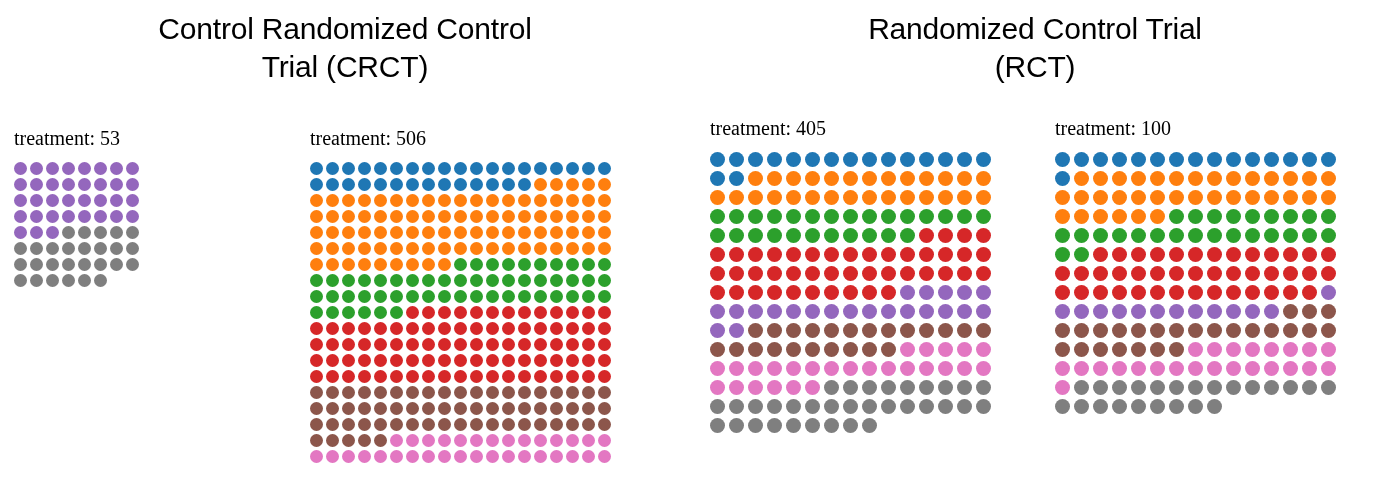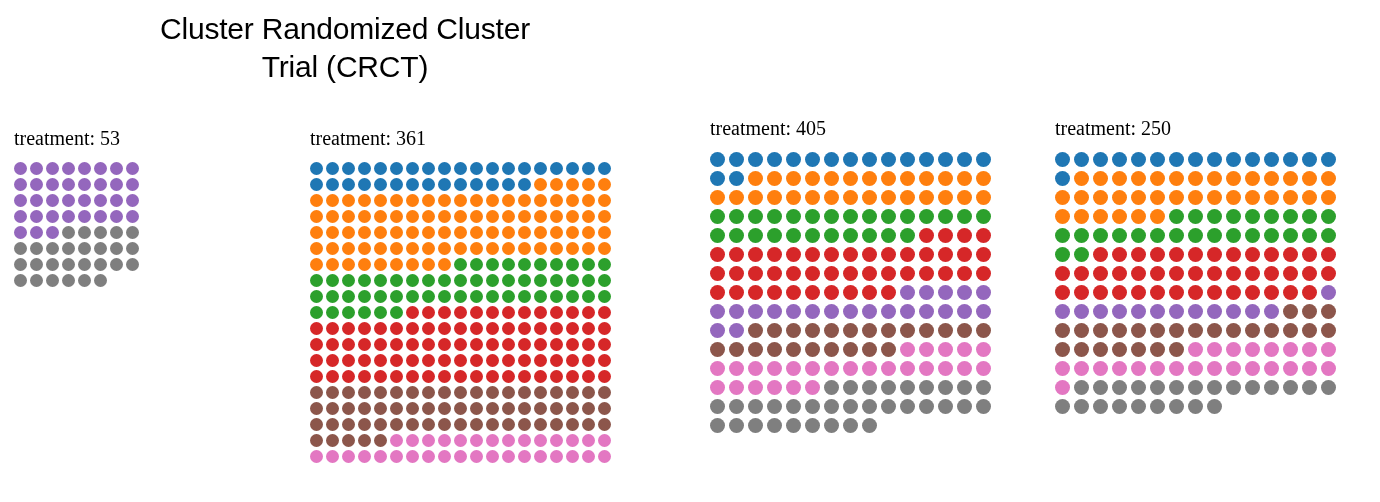--- a/index.html
+++ b/index.html
@@ -80,7 +80,7 @@
 <div class="figure">
 
   <div class="panel" id="panel-crct">
-    <div class="panel-title">Cluster Randomized Cluster
+    <div class="panel-title">Control Randomized Control
 Trial (CRCT)</div>
 
     <div class="waffle" id="waffle-crct-control">

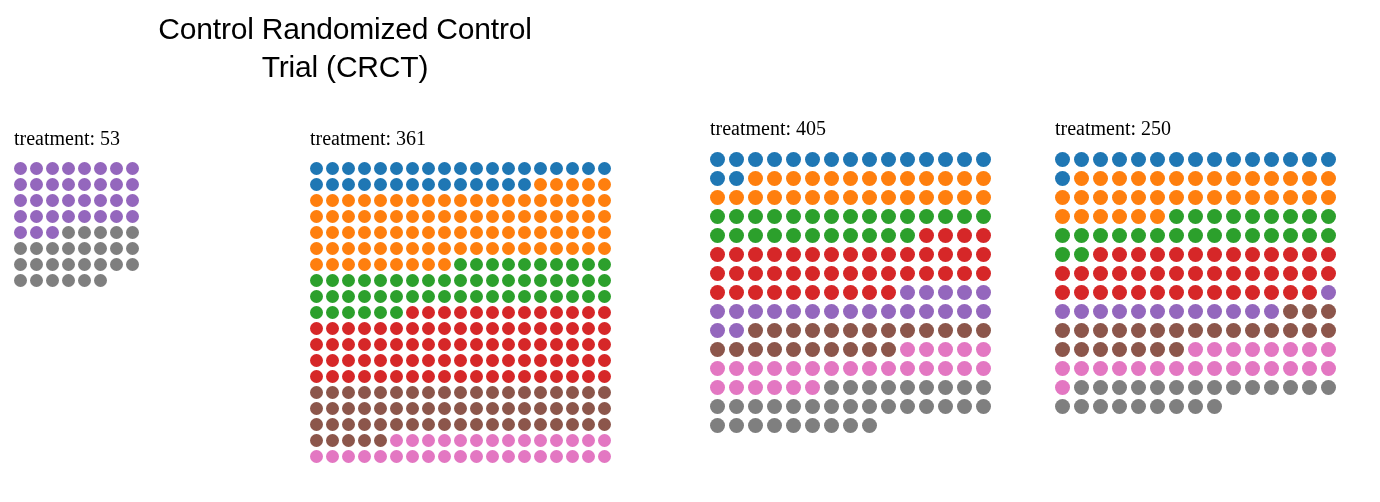--- a/index.html
+++ b/index.html
@@ -574,6 +574,8 @@
   </div>
 
   <div class="panel" id="panel-rct">
+    <div class="panel-title">Randomized Control Trial
+(RCT)</div>
 
     <div class="waffle" id="waffle-rct-control">
       <span class="waffle-label">treatment: 405</span>

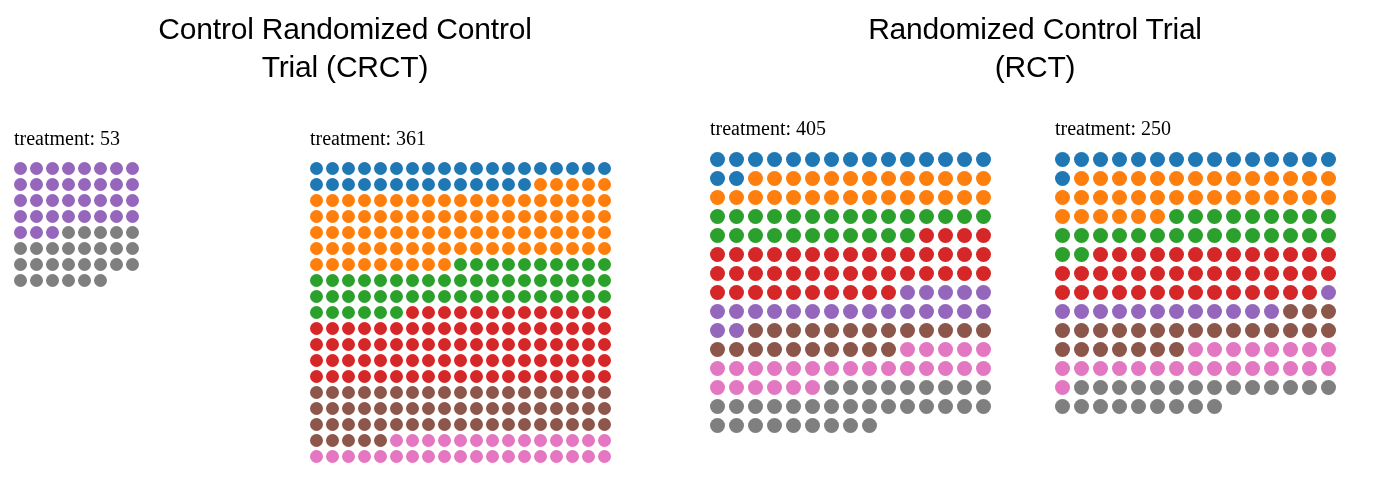--- a/index.html
+++ b/index.html
@@ -168,7 +168,7 @@
     </div>
 
     <div class="waffle" id="waffle-crct-treatment">
-      <span class="waffle-label">treatment: 361</span>
+      <span class="waffle-label">treatment: 506</span>
       <div class="grid">
           <div class="grid-row" style="margin-bottom: 3px;">
             <span class="dot" style="width: 13px; height: 13px; margin-right: 3px; background: rgb(31, 119, 180);"></span>

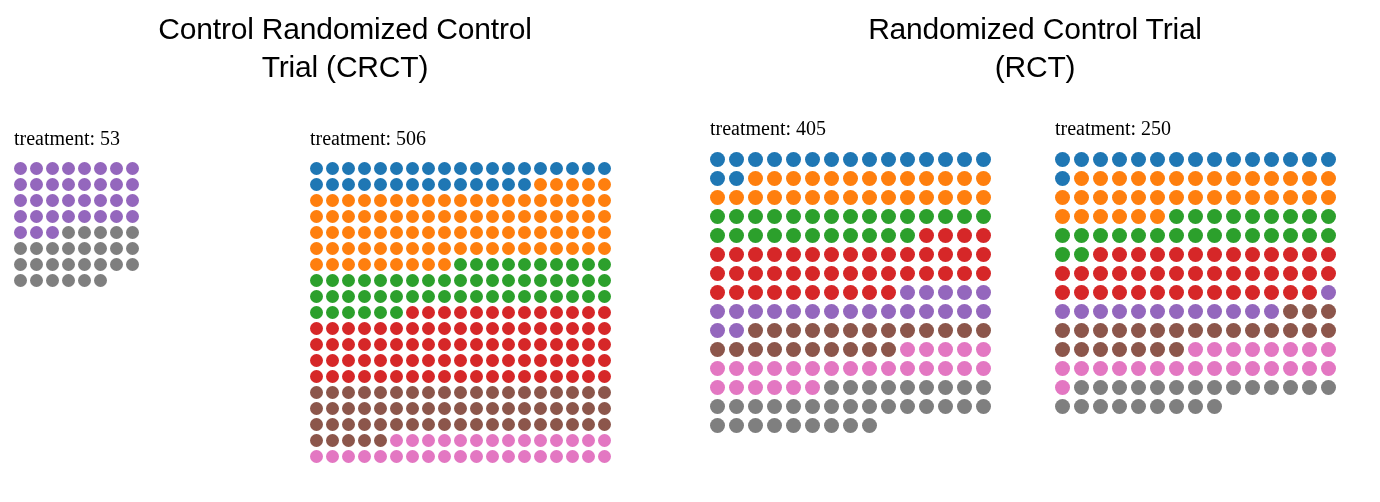--- a/index.html
+++ b/index.html
@@ -833,7 +833,7 @@
     </div>
 
     <div class="waffle" id="waffle-rct-treatment">
-      <span class="waffle-label">treatment: 250</span>
+      <span class="waffle-label">treatment: 100</span>
       <div class="grid">
           <div class="grid-row" style="margin-bottom: 4px;">
             <span class="dot" style="width: 15px; height: 15px; margin-right: 4px; background: rgb(31, 119, 180);"></span>

